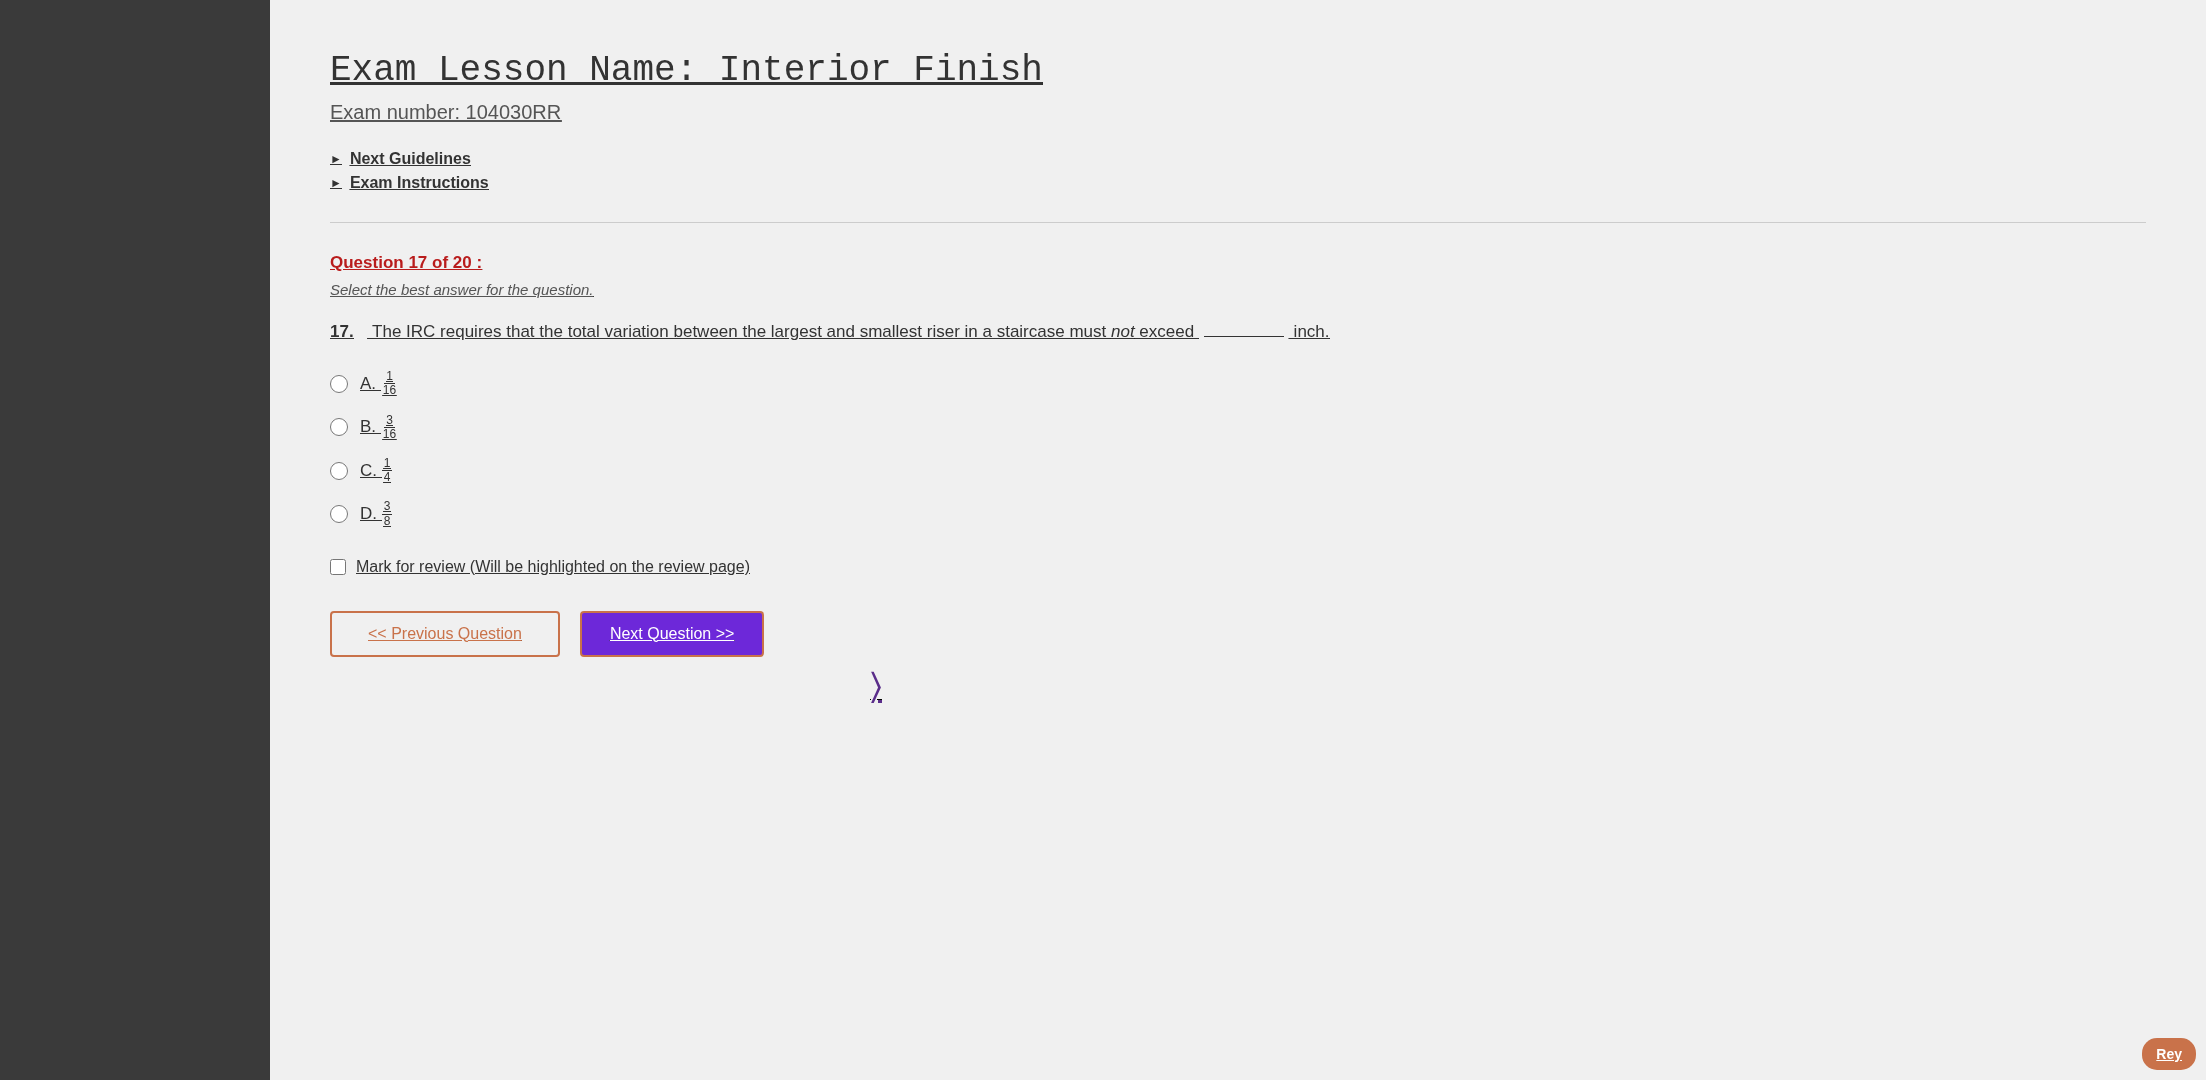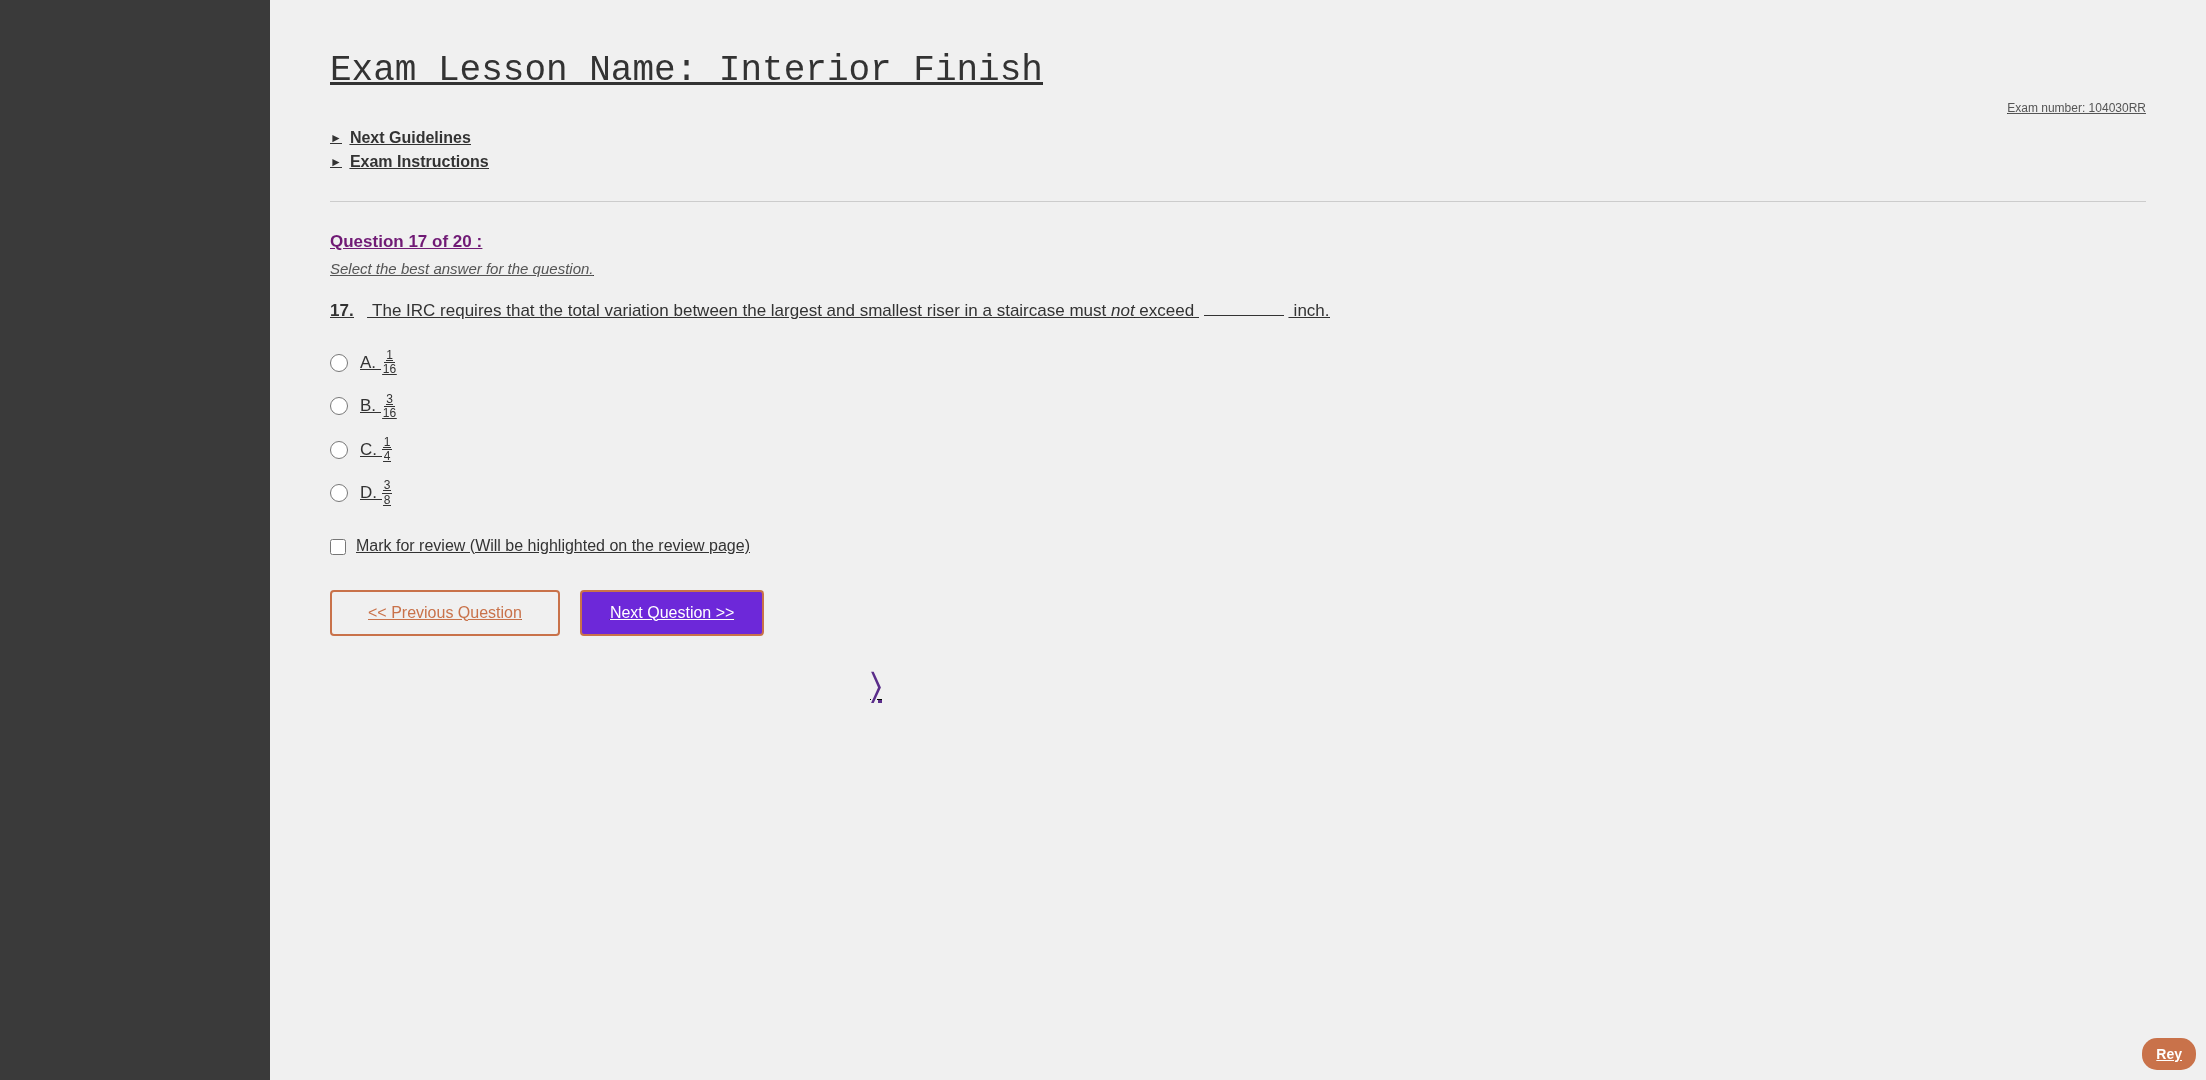--- a/index.html
+++ b/index.html
@@ -42,10 +42,9 @@
     }
 
     .exam-number {
-      font-size: 12px;
+      font-size: 20px;
       color: #555;
-      margin-bottom: 14px;
-      text-align: right;
+      margin-bottom: 26px;
     }
 
     .collapsible-section {

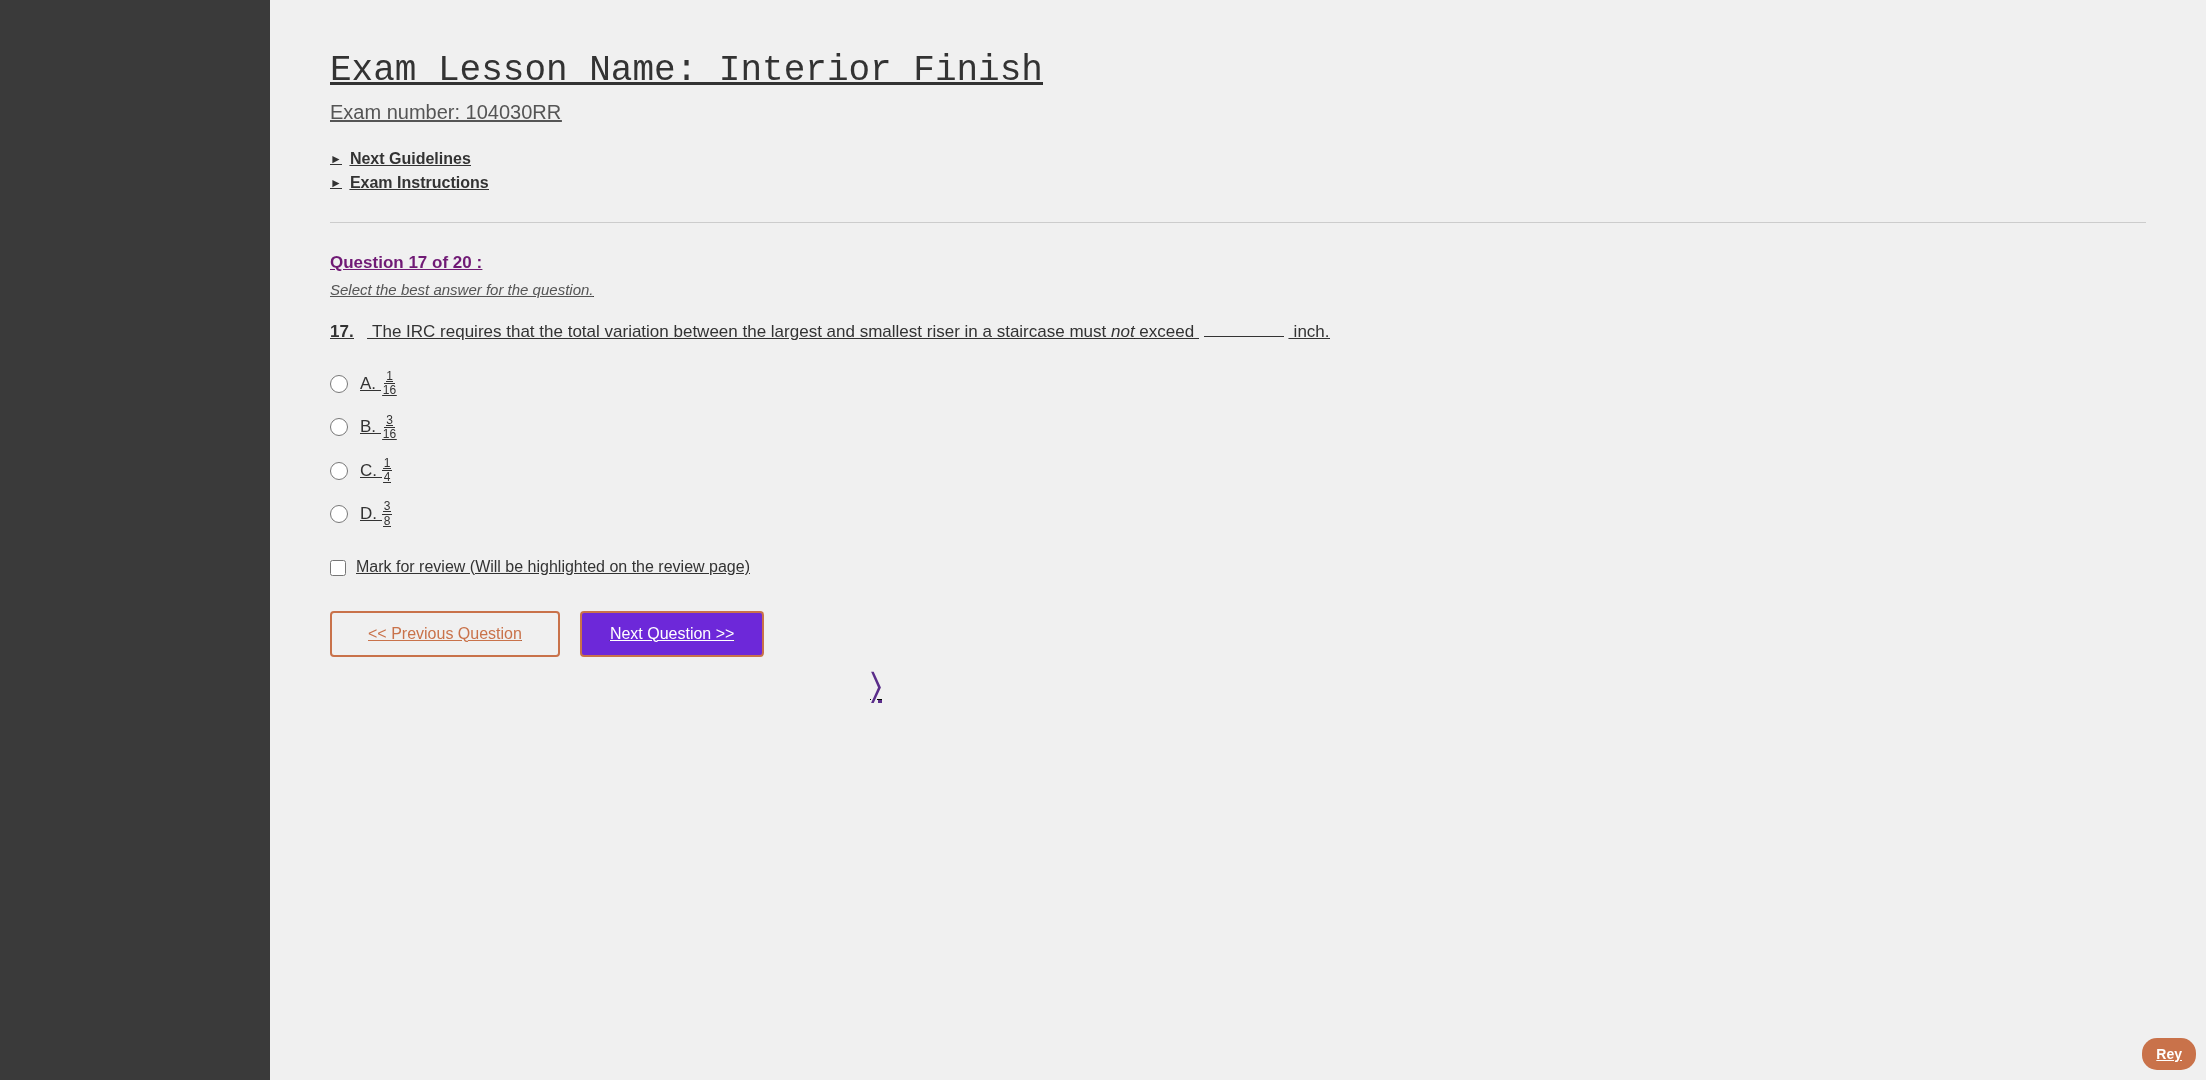--- a/index.html
+++ b/index.html
@@ -75,7 +75,7 @@
     .question-counter {
       font-size: 17px;
       font-weight: bold;
-      color: #701a75;
+      color: #b91c1c;
       margin-bottom: 8px;
     }
 

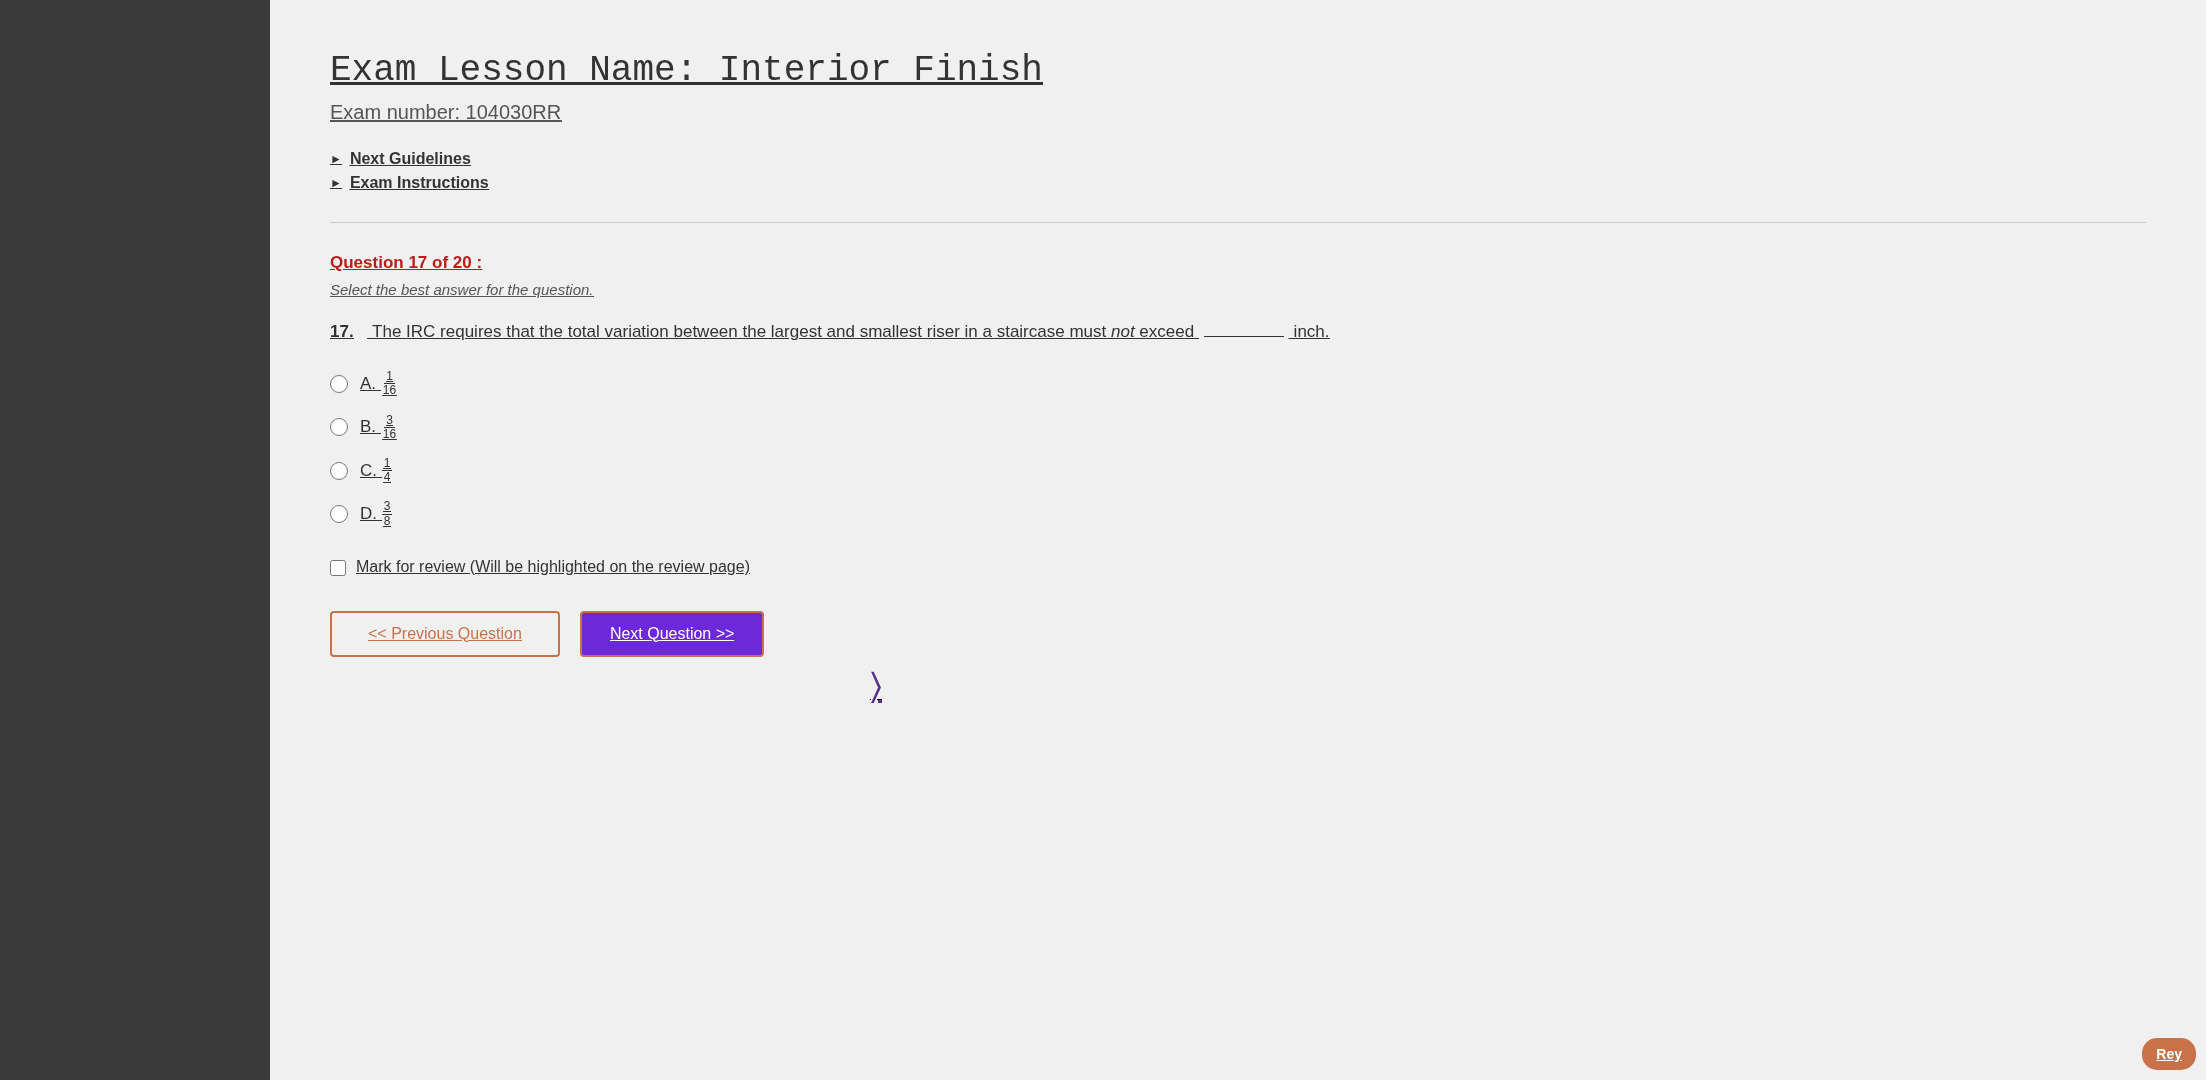--- a/index.html
+++ b/index.html
@@ -148,7 +148,7 @@
 
     .mark-review {
       display: flex;
-      align-items: flex-end;
+      align-items: center;
       margin-bottom: 35px;
       font-size: 16px;
       color: #333;

